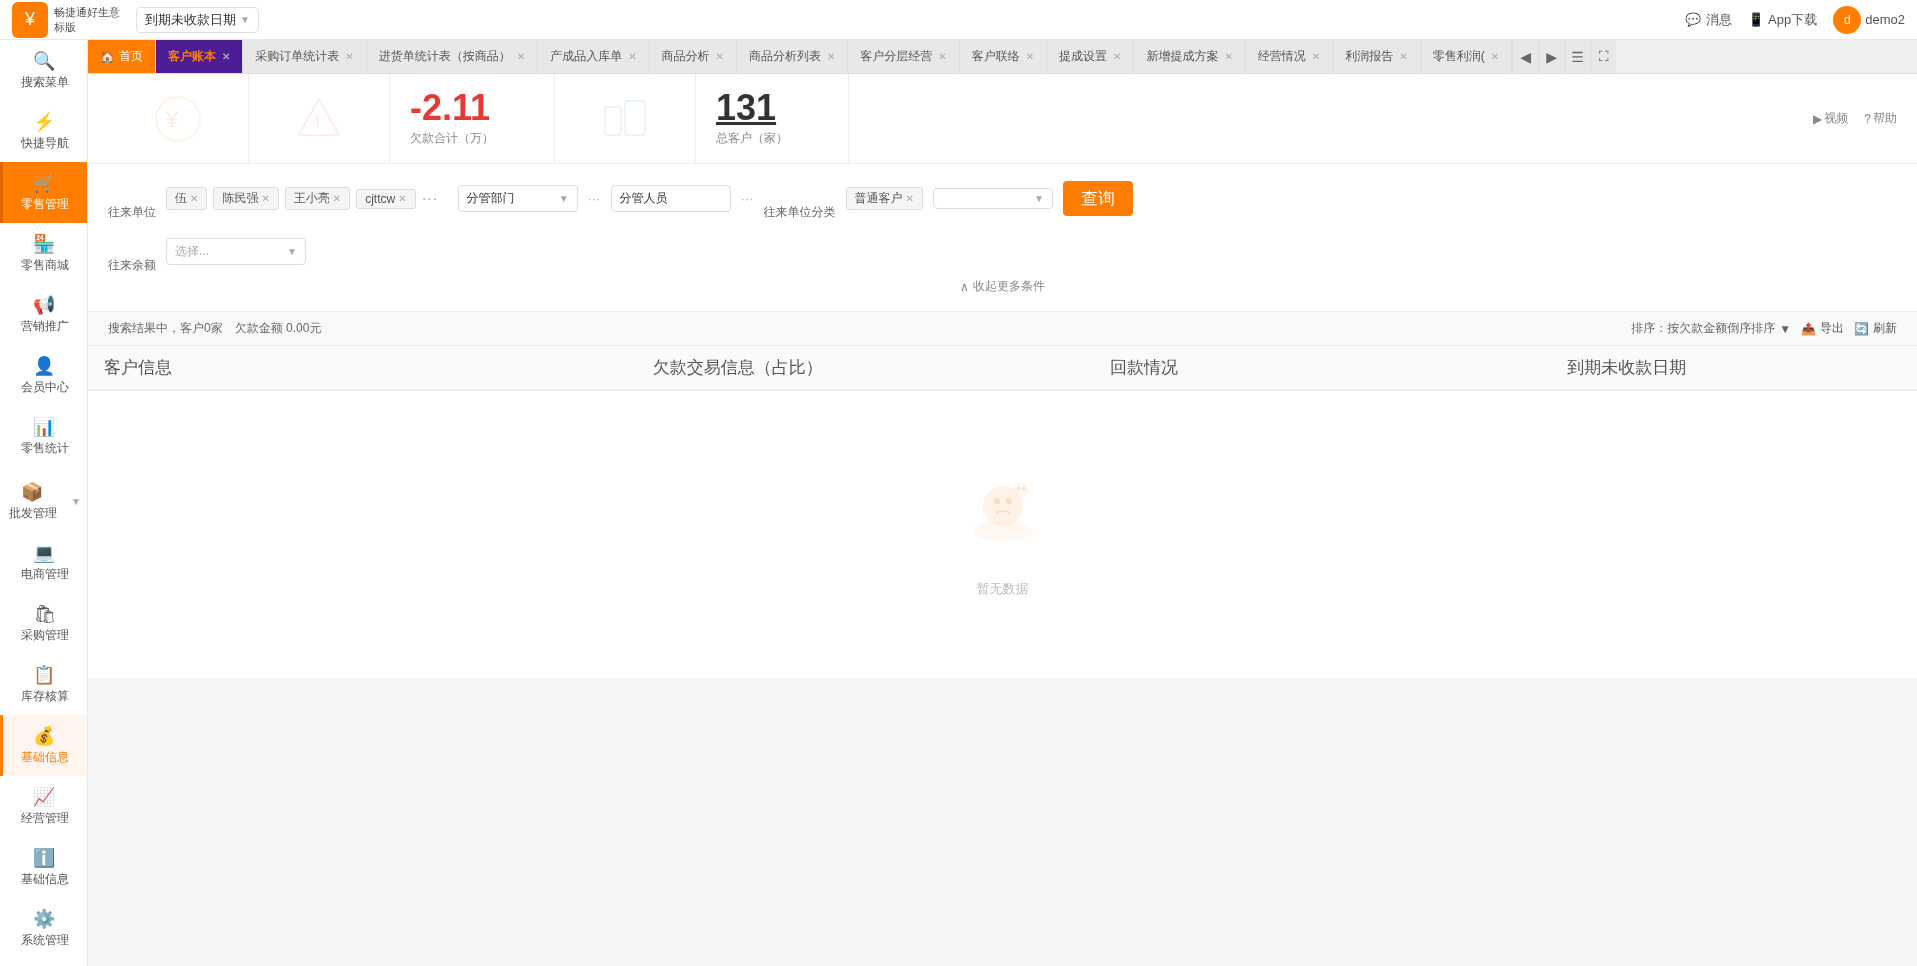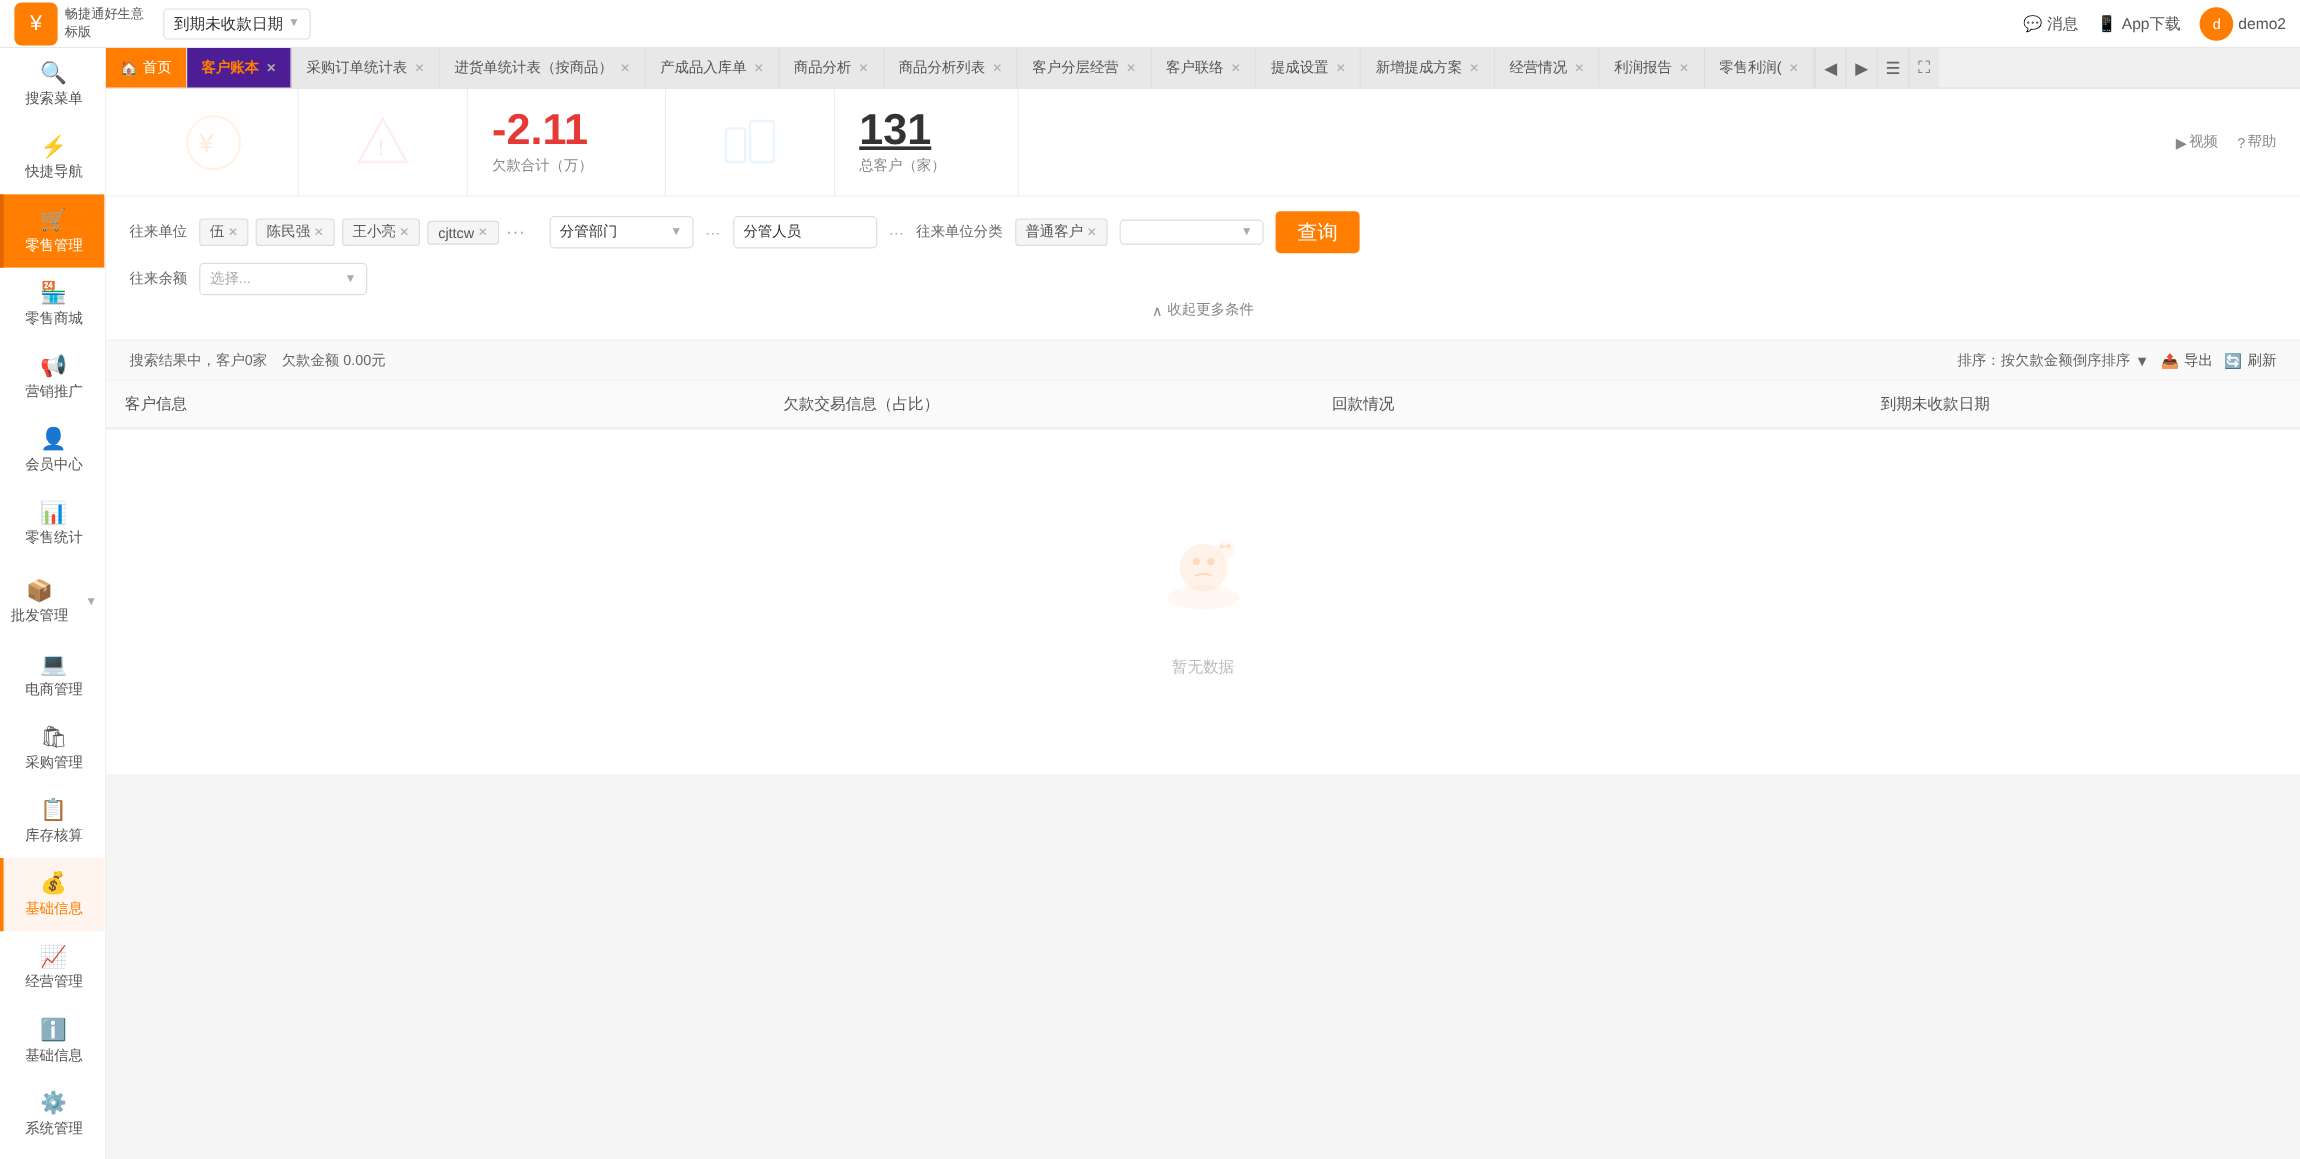--- a/index.html
+++ b/index.html
@@ -102,7 +102,7 @@
       background: #fff; padding: 12px 20px; border-bottom: 1px solid #eee;
     }
     .filter-row { display: flex; align-items: center; gap: 10px; flex-wrap: wrap; margin-bottom: 8px; }
-    .filter-label { font-size: 12px; color: #666; white-space: nowrap; }
+    .filter-label { font-size: 12px; color: #666; white-space: nowrap; margin-top: 28px; }
     .filter-tags { display: flex; align-items: center; gap: 6px; flex-wrap: wrap; }
     .filter-tag {
       display: flex; align-items: center; gap: 3px; background: #f5f5f5; border: 1px solid #ddd;

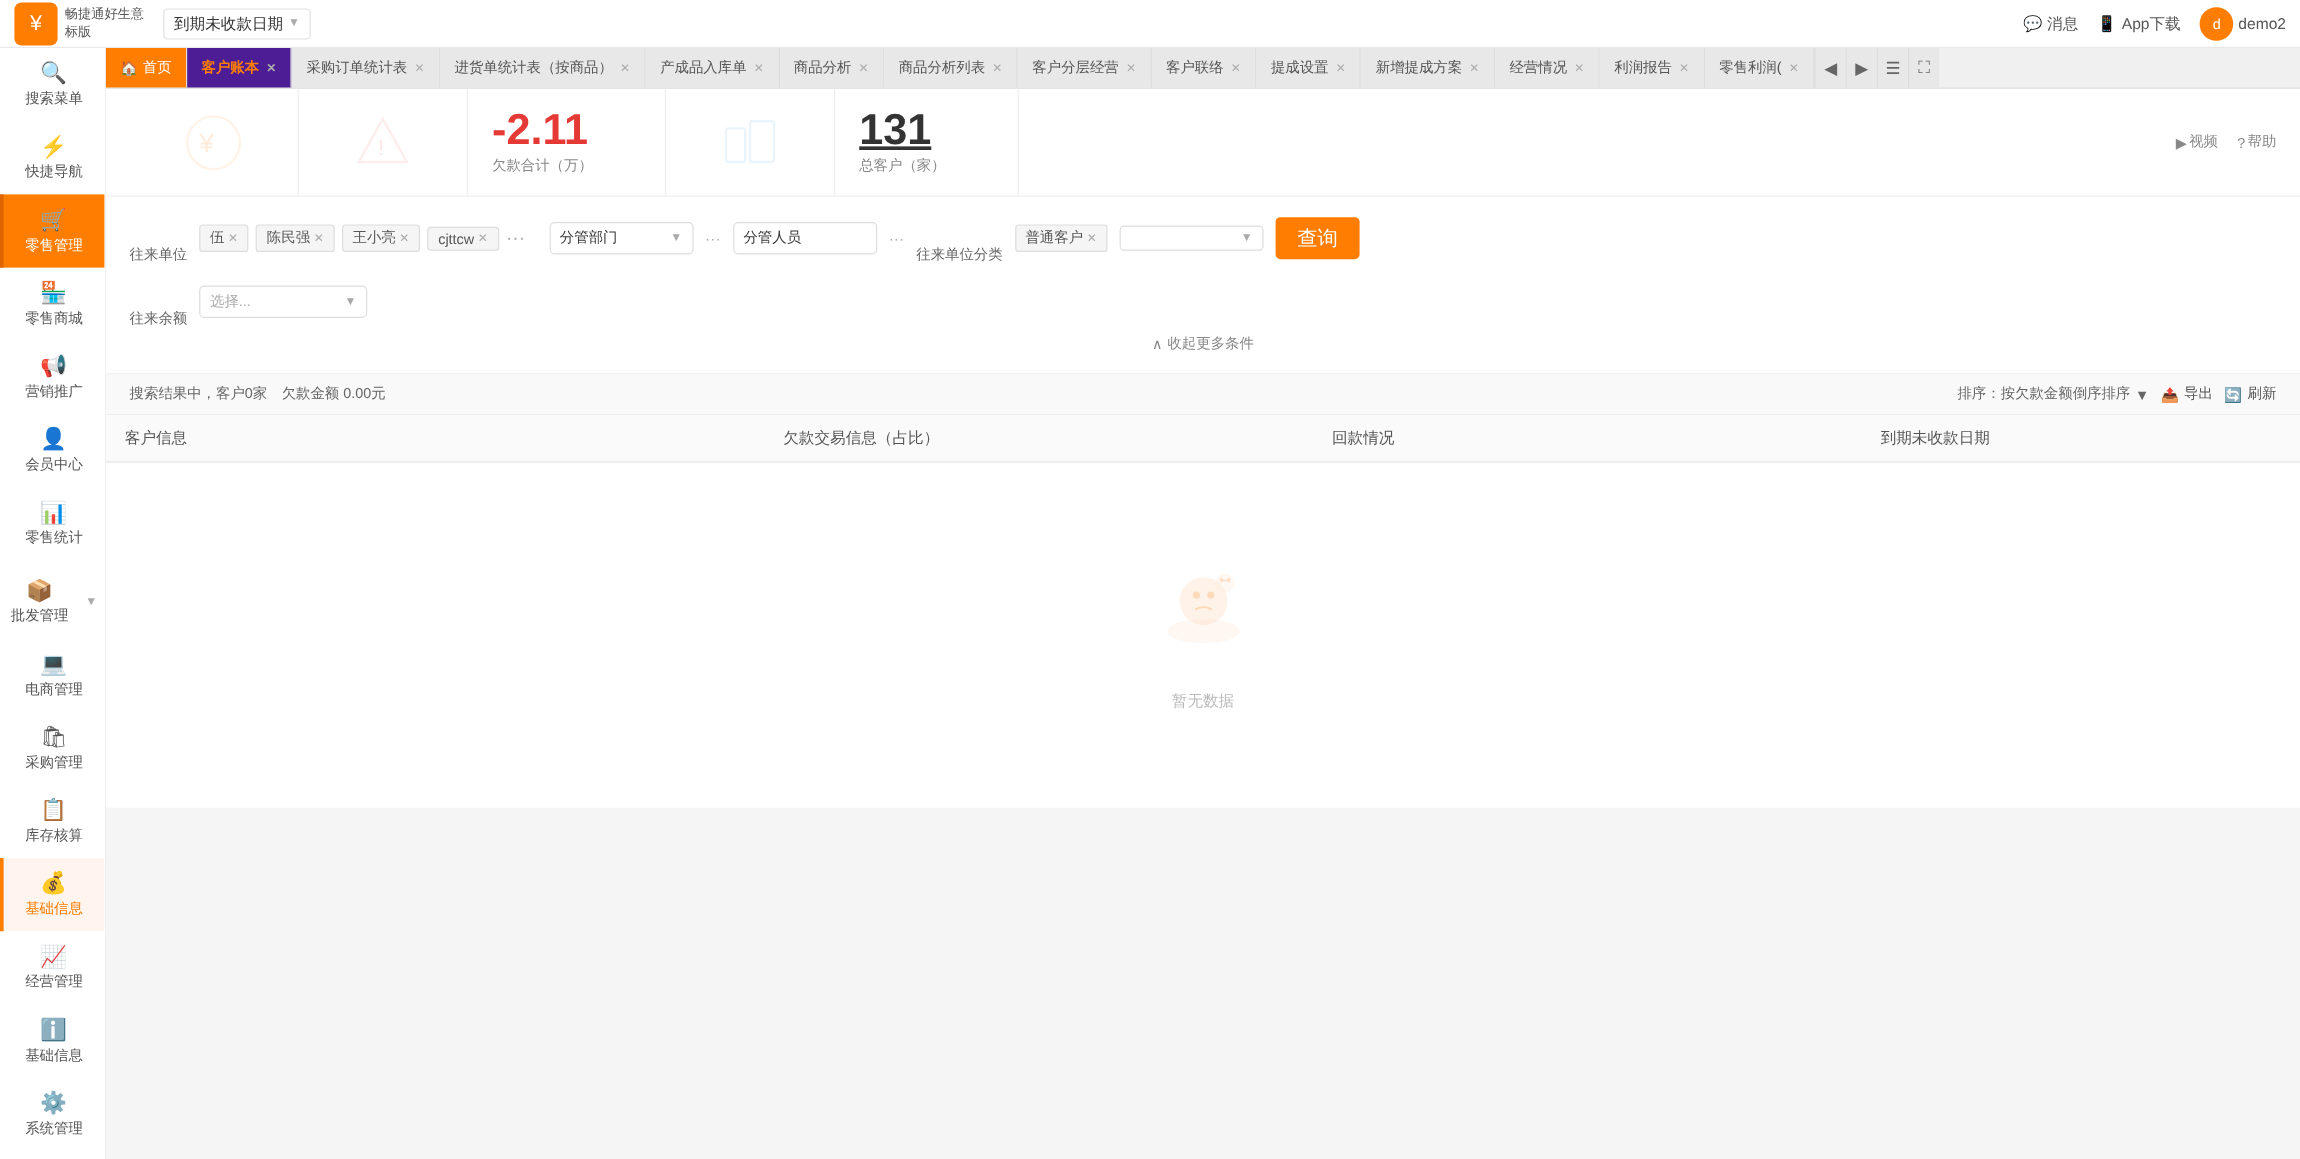--- a/index.html
+++ b/index.html
@@ -137,7 +137,7 @@
     .data-table { width: 100%; background: #fff; border-collapse: collapse; }
     .data-table th {
       background: #fafafa; border-bottom: 2px solid #eee; padding: 10px 16px;
-      font-size: 13px; font-weight: 500; color: #555; text-align: left;
+      font-size: 17px; font-weight: 500; color: #555; text-align: left;
     }
     .empty-state {
       display: flex; flex-direction: column; align-items: center; justify-content: center;

